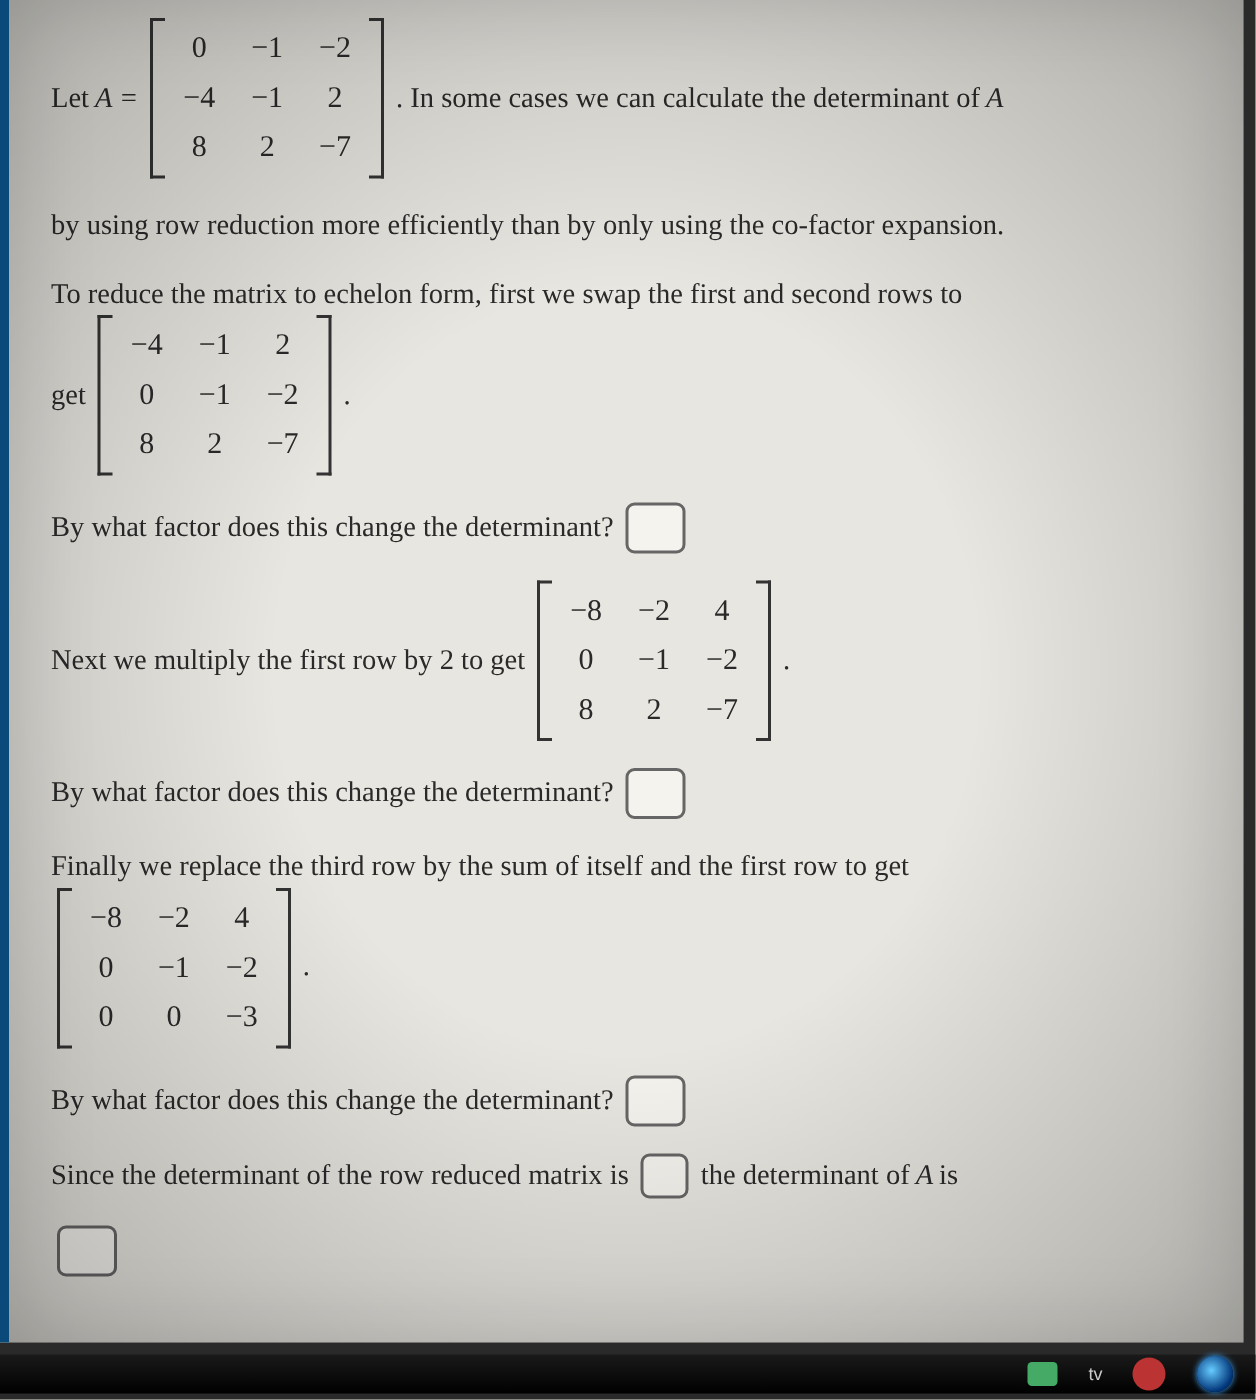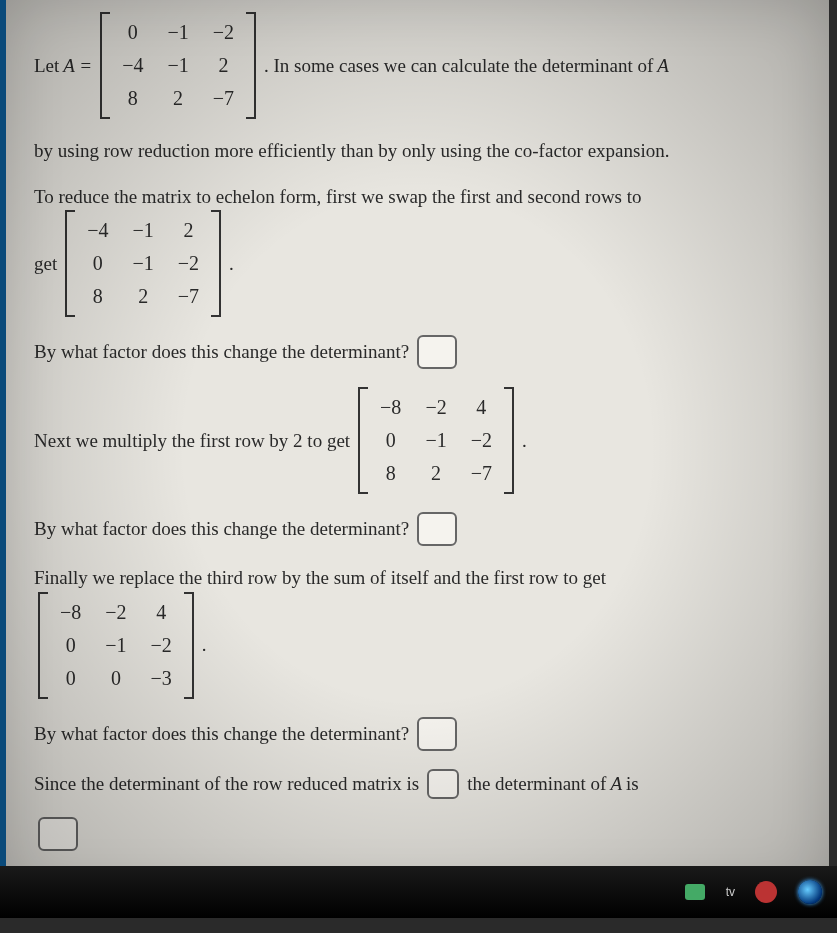--- a/index.html
+++ b/index.html
@@ -85,8 +85,8 @@
   }
   .taskbar {
     position: absolute;
-    left: 0; right: 0; bottom: 15px;
-    height: 52px;
+    left: 0; right: 0; bottom: 4px;
+    height: 26px;
     background: linear-gradient(#1a1a1a,#000);
     display: flex;
     align-items: center;

